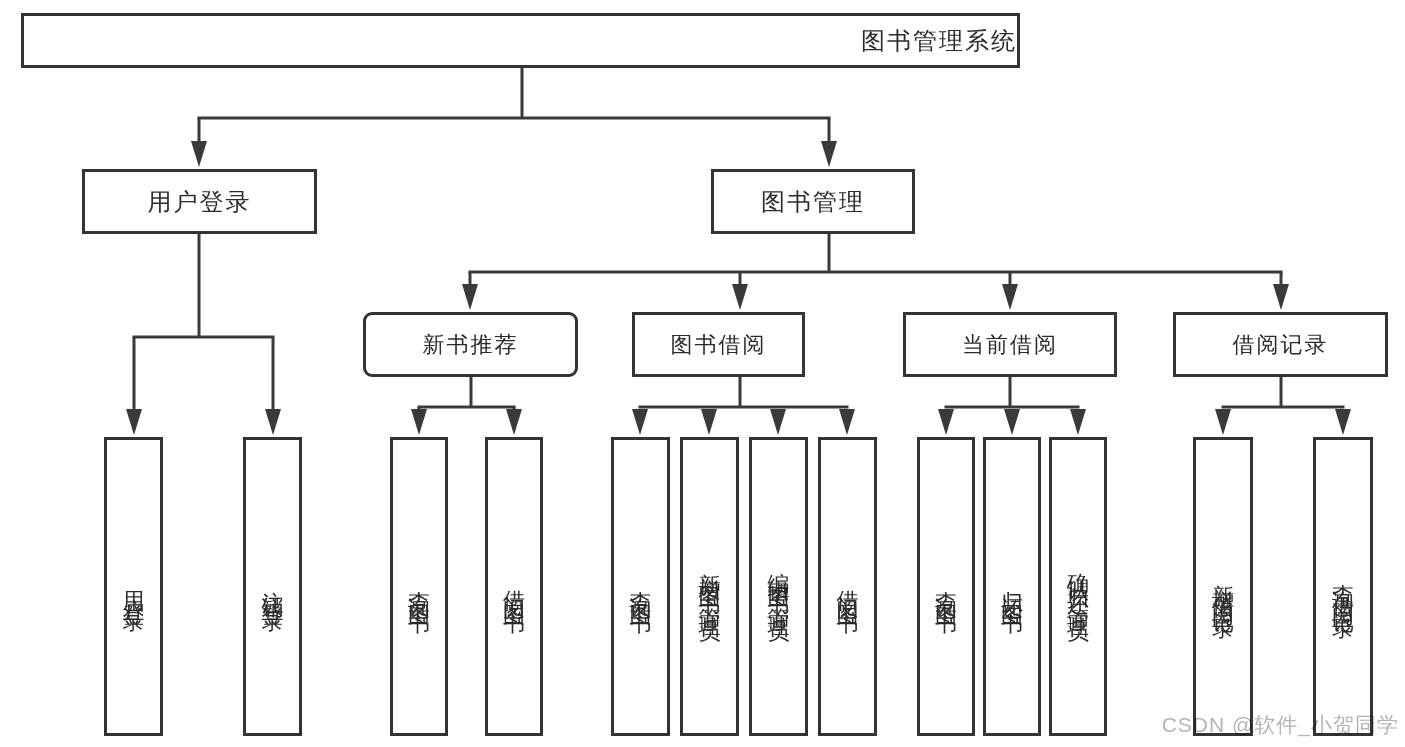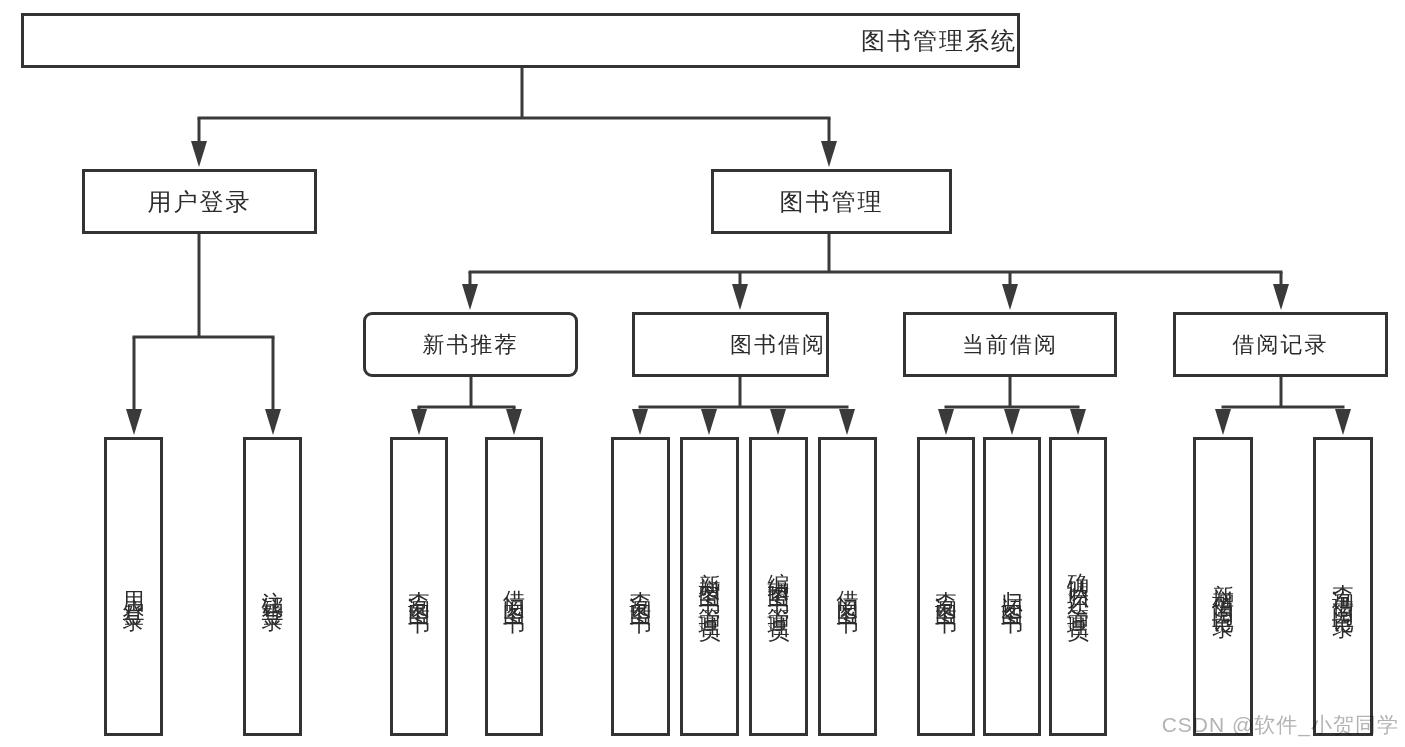--- a/index.html
+++ b/index.html
@@ -103,7 +103,7 @@
   <div class="node hbox" style="left:82px;top:169px;width:235px;height:65px;">
     <span>用户登录</span>
   </div>
-  <div class="node hbox" style="left:711px;top:169px;width:241px;height:65px;">
+  <div class="node hbox" style="left:711px;top:169px;width:204px;height:65px;">
     <span>图书管理</span>
   </div>
 

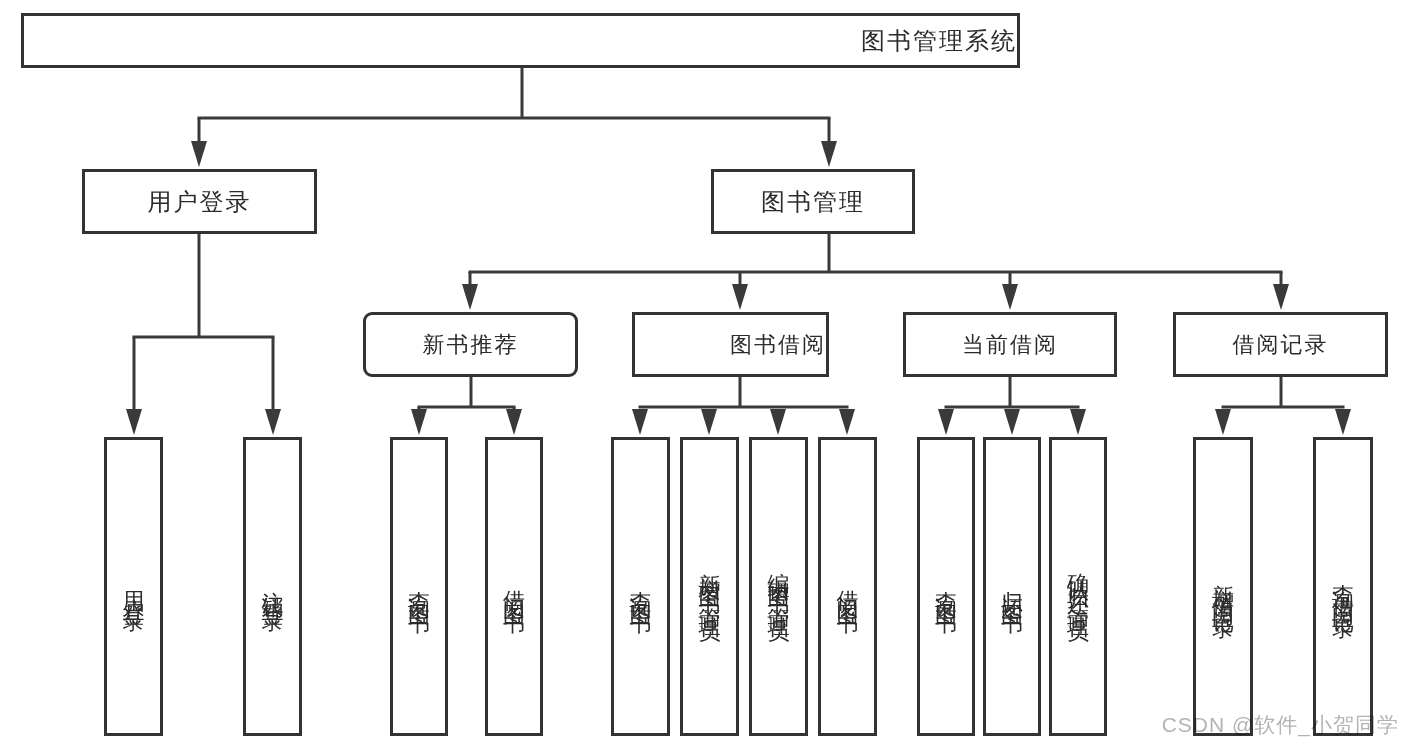--- a/index.html
+++ b/index.html
@@ -110,7 +110,7 @@
   <div class="node hbox l3" style="left:363px;top:312px;width:215px;height:65px;border-radius:9px;">
     <span>新书推荐</span>
   </div>
-  <div class="node hbox l3" style="left:632px;top:312px;width:197px;height:65px;justify-content:flex-end;">
+  <div class="node hbox l3" style="left:632px;top:312px;width:173px;height:65px;">
     <span>图书借阅</span>
   </div>
   <div class="node hbox l3" style="left:1173px;top:312px;width:215px;height:65px;">

